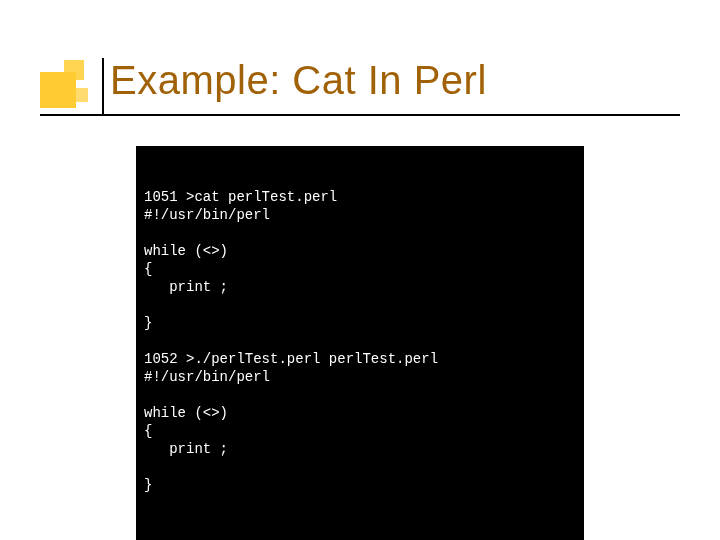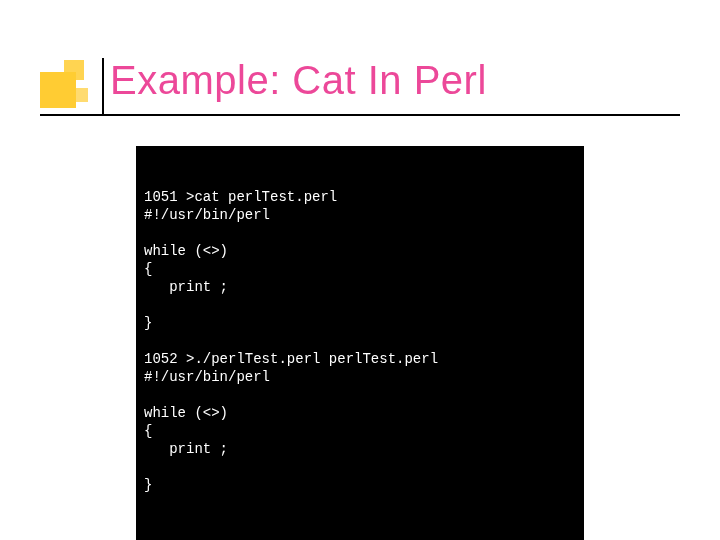--- a/index.html
+++ b/index.html
@@ -8,7 +8,7 @@
   .decor .sq{position:absolute;background:#ffcc33;width:24px;height:24px}
   .rule-h{position:absolute;left:40px;top:114px;width:640px;height:2px;background:#000}
   .rule-v{position:absolute;left:102px;top:58px;width:2px;height:56px;background:#000}
-  .title{position:absolute;left:110px;top:58px;font-size:40px;color:#ec4899;letter-spacing:0.5px}
+  .title{position:absolute;left:110px;top:58px;font-size:40px;color:#a16207;letter-spacing:0.5px}
   .term{position:absolute;left:136px;top:146px;width:448px;background:#000;color:#fff;
         font-family:"Courier New",monospace;font-size:14px;line-height:18px;
         white-space:pre;padding:6px 8px 8px 8px;box-sizing:border-box}

